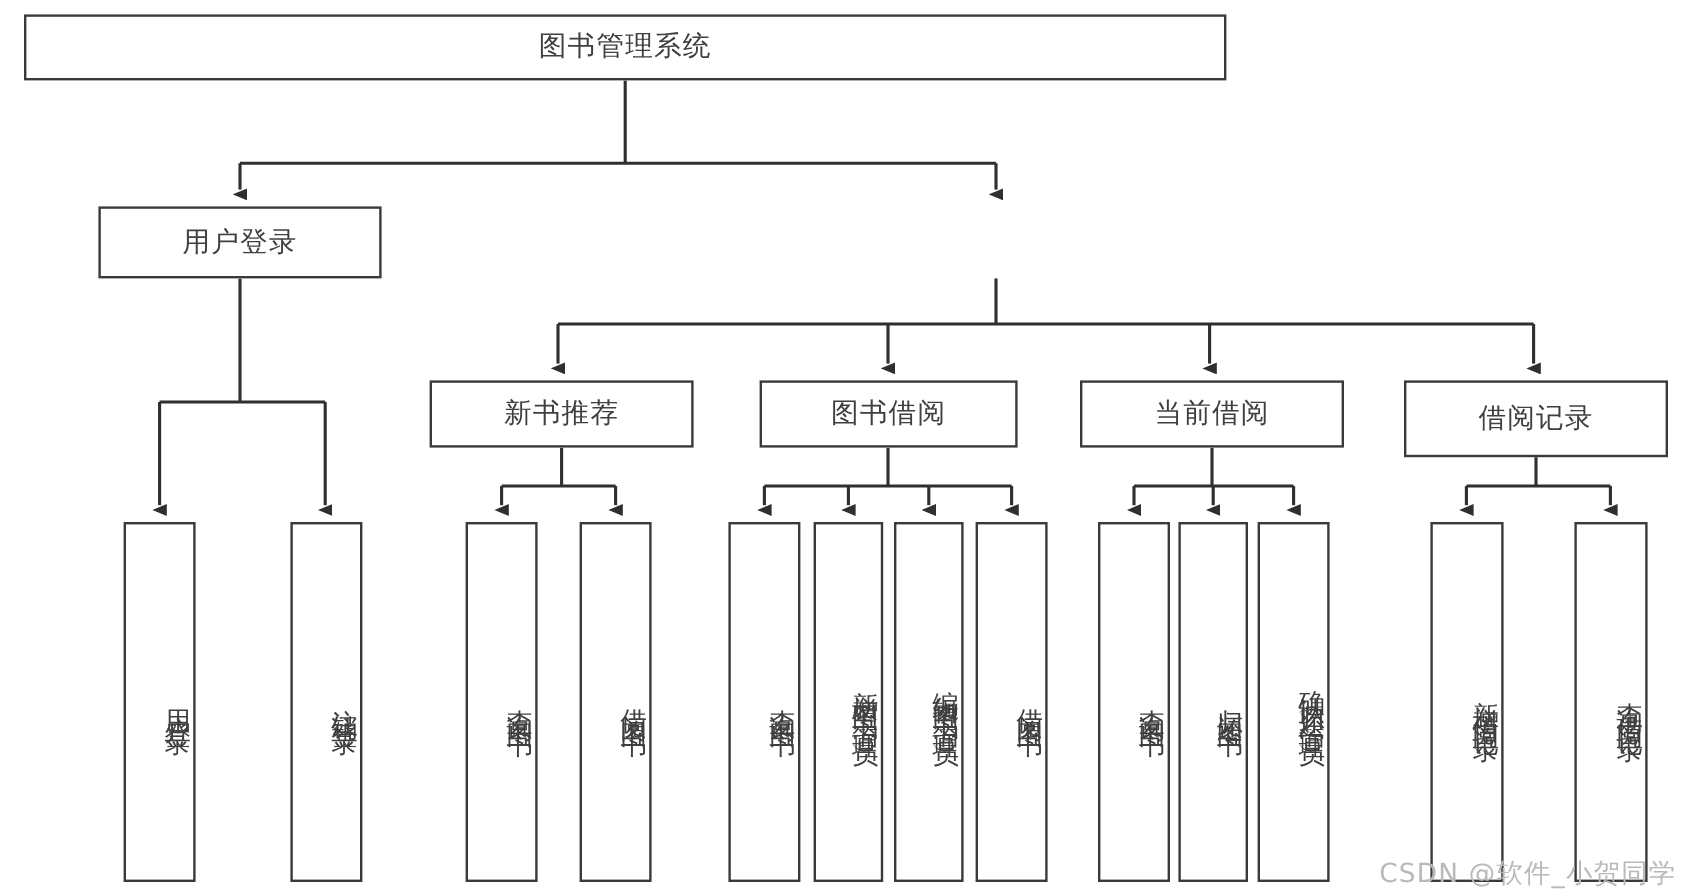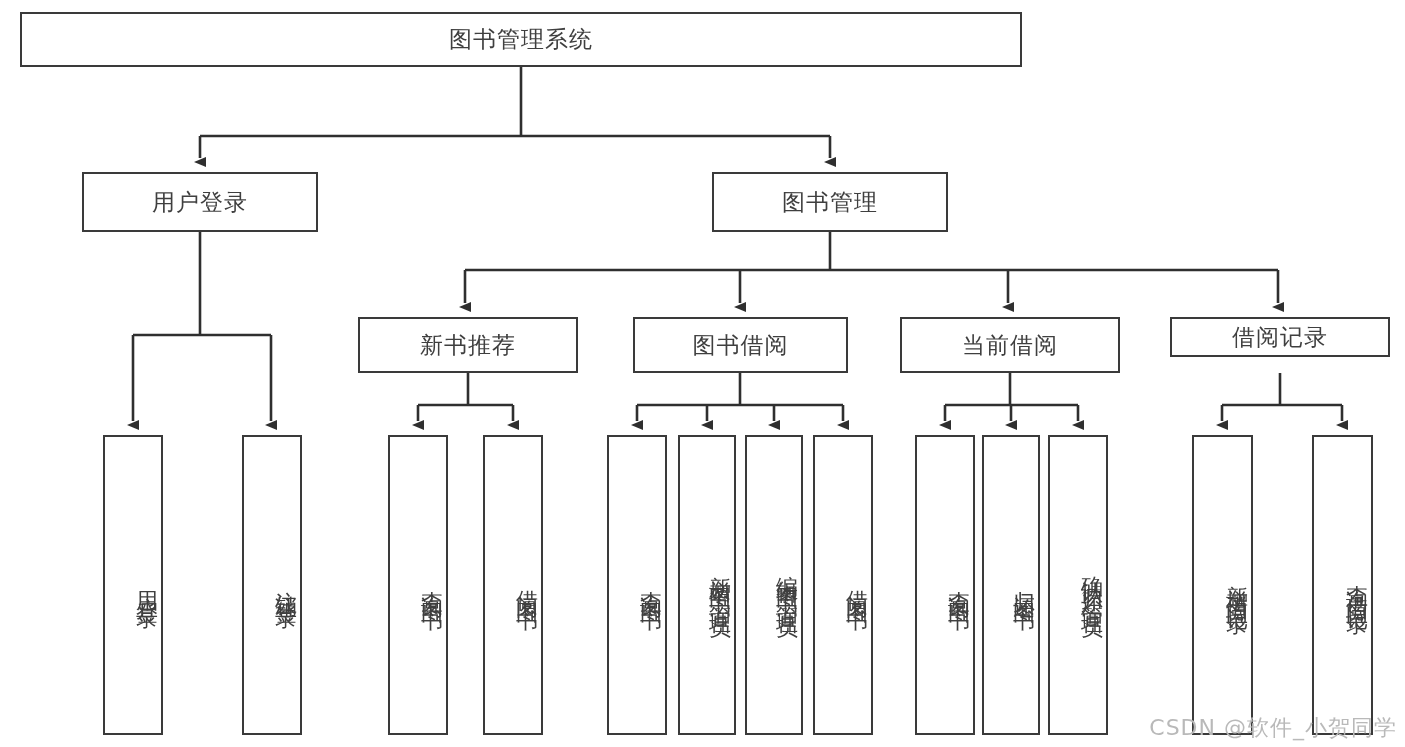--- a/index.html
+++ b/index.html
@@ -135,9 +135,6 @@
   <div class="node horiz" style="left:82px; top:172px; width:236px; height:60px;">
     <span class="node-label">用户登录</span>
   </div>
-  <div class="node horiz" style="left:712px; top:172px; width:236px; height:60px;">
-    <span class="node-label">图书管理</span>
-  </div>
 
   <div class="node horiz" style="left:633px; top:317px; width:215px; height:56px;">
     <span class="node-label">图书借阅</span>

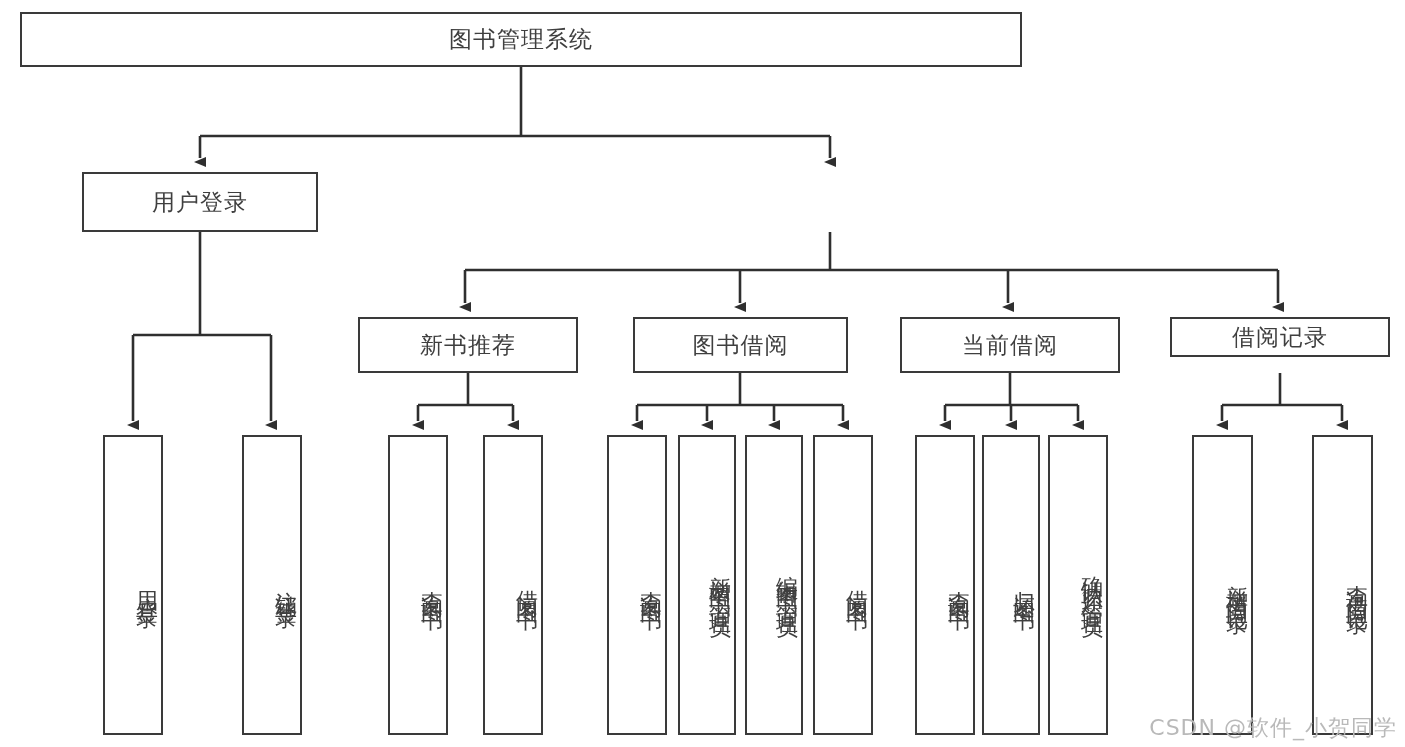--- a/index.html
+++ b/index.html
@@ -145,7 +145,7 @@
   <div class="node horiz" style="left:900px; top:317px; width:220px; height:56px;text-align:center;">
     <span class="node-label">当前借阅</span>
   </div>
-  <div class="node horiz" style="left:1170px; top:317px; width:220px; height:40px;">
+  <div class="node horiz" style="left:1170px; top:317px; width:220px; height:64px;">
     <span class="node-label">借阅记录</span>
   </div>
 

